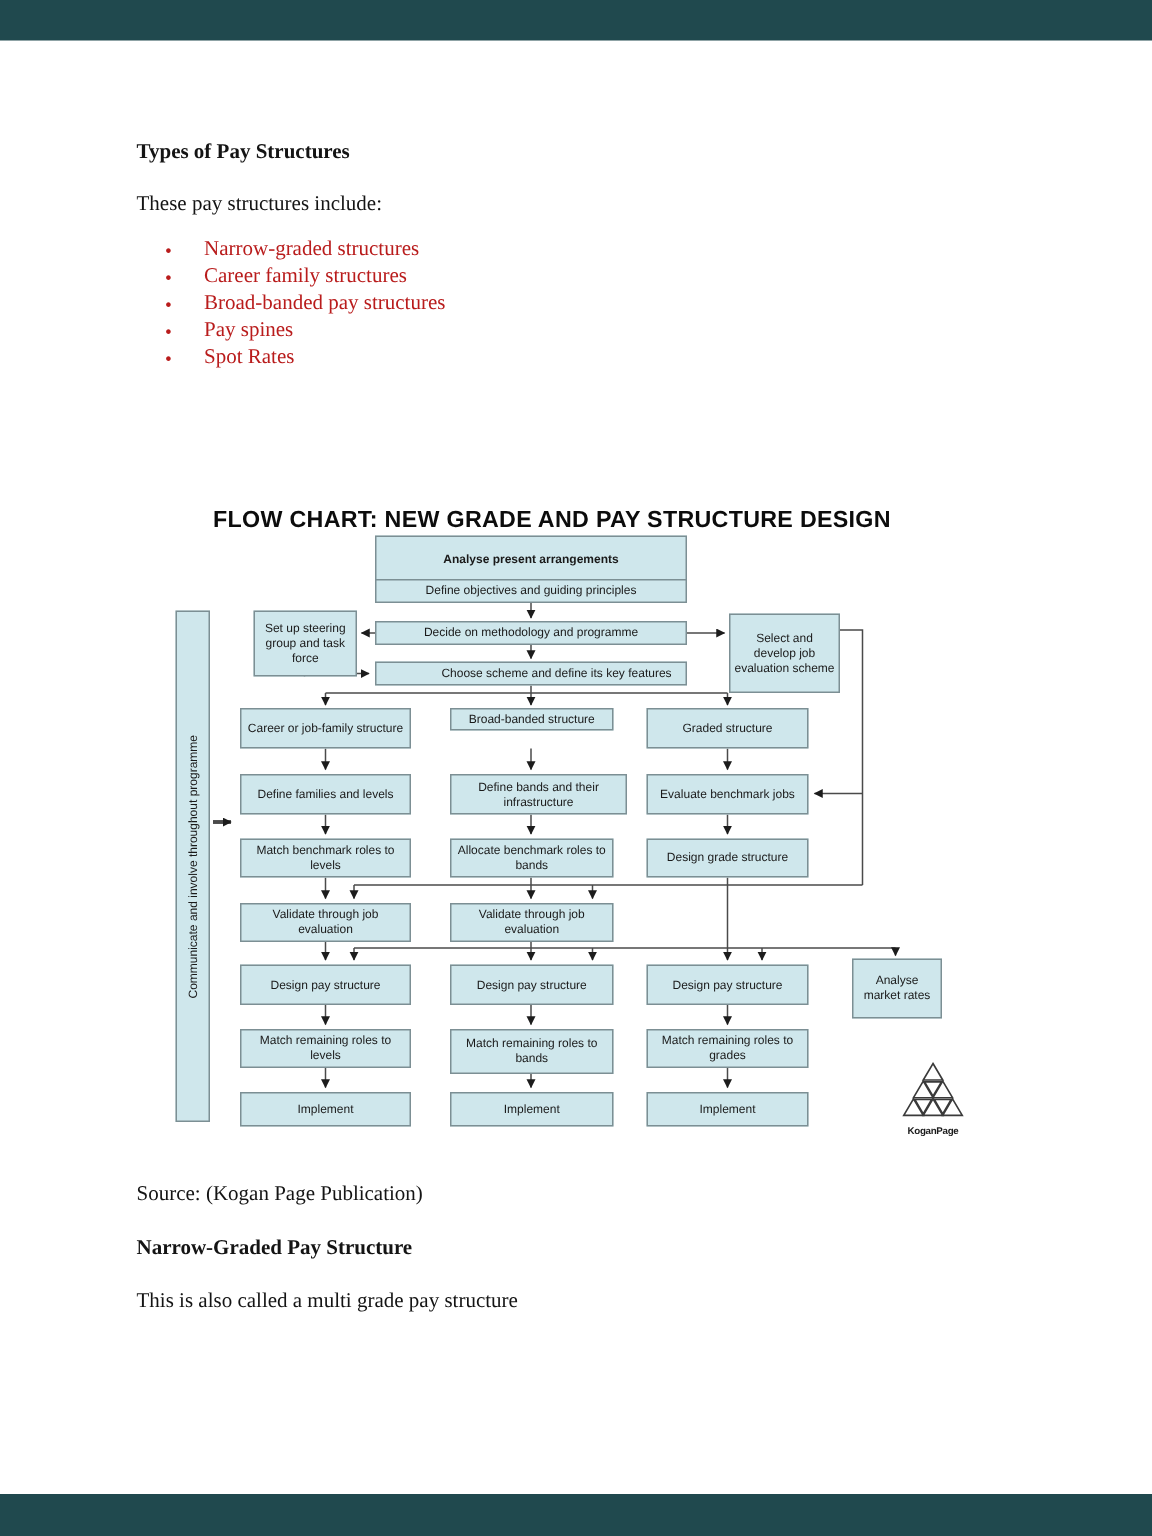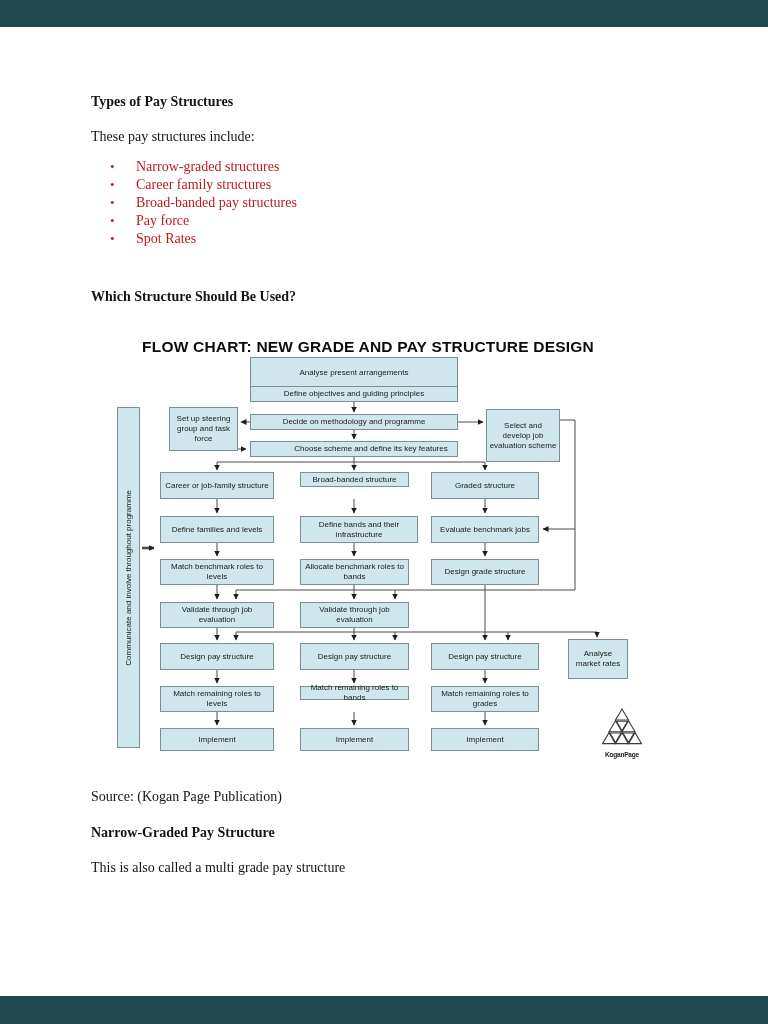--- a/index.html
+++ b/index.html
@@ -53,7 +53,7 @@
     <li>Narrow-graded structures</li>
     <li>Career family structures</li>
     <li>Broad-banded pay structures</li>
-    <li>Pay force</li>
+    <li>Pay spines</li>
     <li>Spot Rates</li>
   </ul>
 

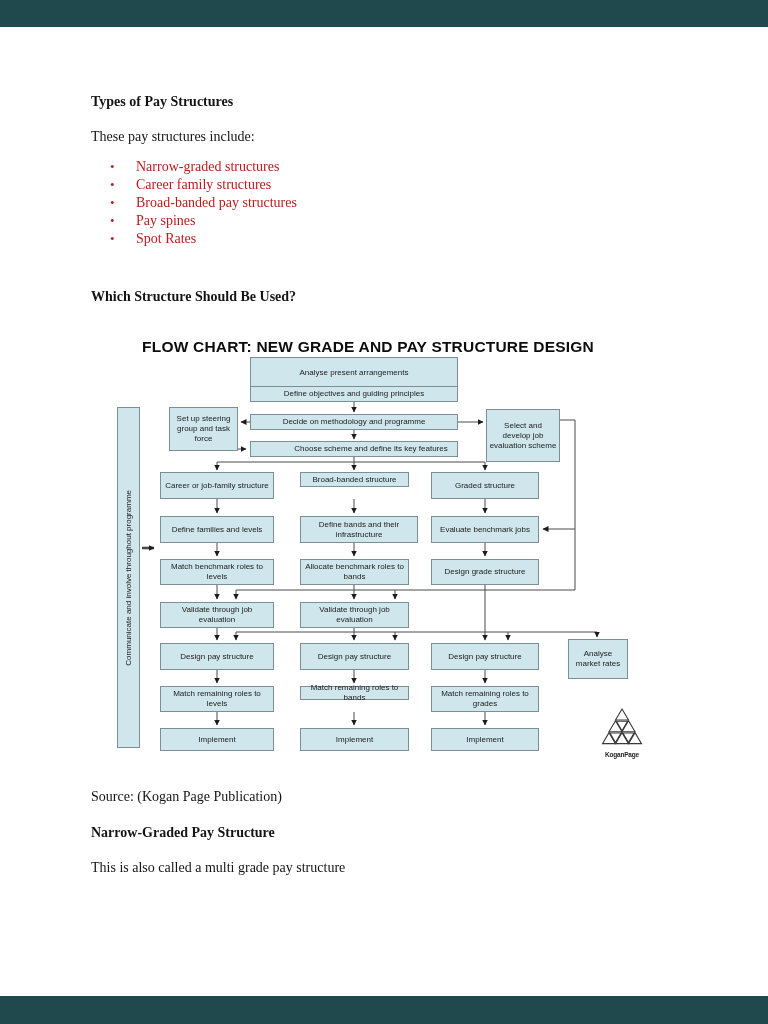--- a/index.html
+++ b/index.html
@@ -57,7 +57,6 @@
     <li>Spot Rates</li>
   </ul>
 
-  <div class="doc bold" style="left:91px;top:289px;">Which Structure Should Be Used?</div>
 
   <div class="chart-title">FLOW CHART: NEW GRADE AND PAY STRUCTURE DESIGN</div>
 

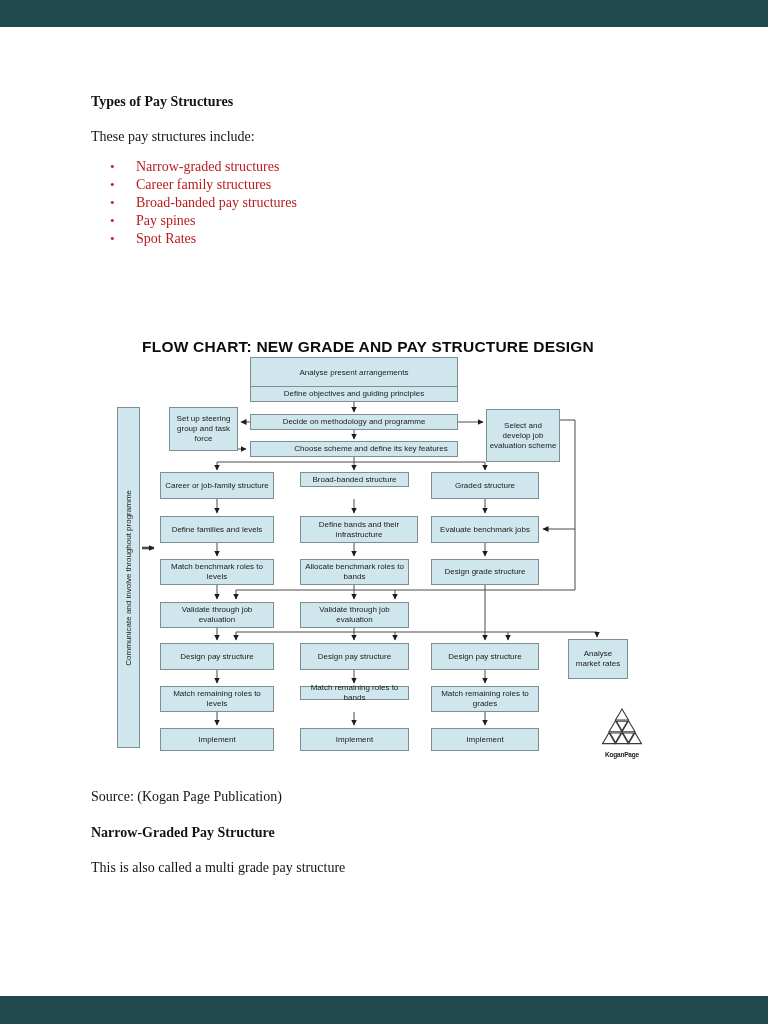--- a/index.html
+++ b/index.html
@@ -128,7 +128,7 @@
     <span>Communicate and involve throughout programme</span>
   </div>
 
-  <div class="node" style="left:250px;top:357px;width:208px;height:32px;">Analyse present arrangements</div>
+  <div class="node" style="left:250px;top:357px;width:208px;height:32px;font-weight:bold;">Analyse present arrangements</div>
   <div class="node" style="left:250px;top:386px;width:208px;height:16px;">Define objectives and guiding principles</div>
   <div class="node" style="left:250px;top:414px;width:208px;height:16px;">Decide on methodology and programme</div>
   <div class="node" style="left:250px;top:441px;width:208px;height:16px;padding-left:36px;">Choose scheme and define its key features</div>

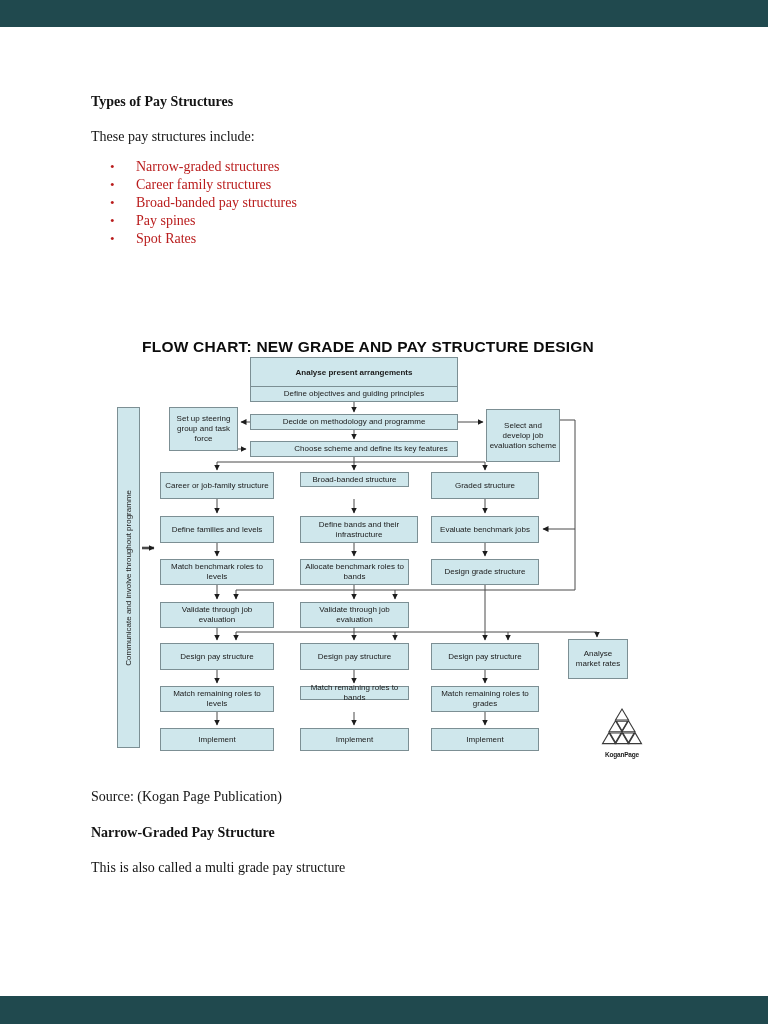--- a/index.html
+++ b/index.html
@@ -156,7 +156,7 @@
   <div class="node" style="left:568px;top:639px;width:60px;height:40px;">Analyse market rates</div>
 
   <div class="node" style="left:160px;top:686px;width:114px;height:26px;">Match remaining roles to levels</div>
-  <div class="node" style="left:300px;top:686px;width:109px;height:14px;">Match remaining roles to bands</div>
+  <div class="node" style="left:300px;top:686px;width:109px;height:30px;">Match remaining roles to bands</div>
   <div class="node" style="left:431px;top:686px;width:108px;height:26px;">Match remaining roles to grades</div>
 
   <div class="node" style="left:160px;top:728px;width:114px;height:23px;">Implement</div>

